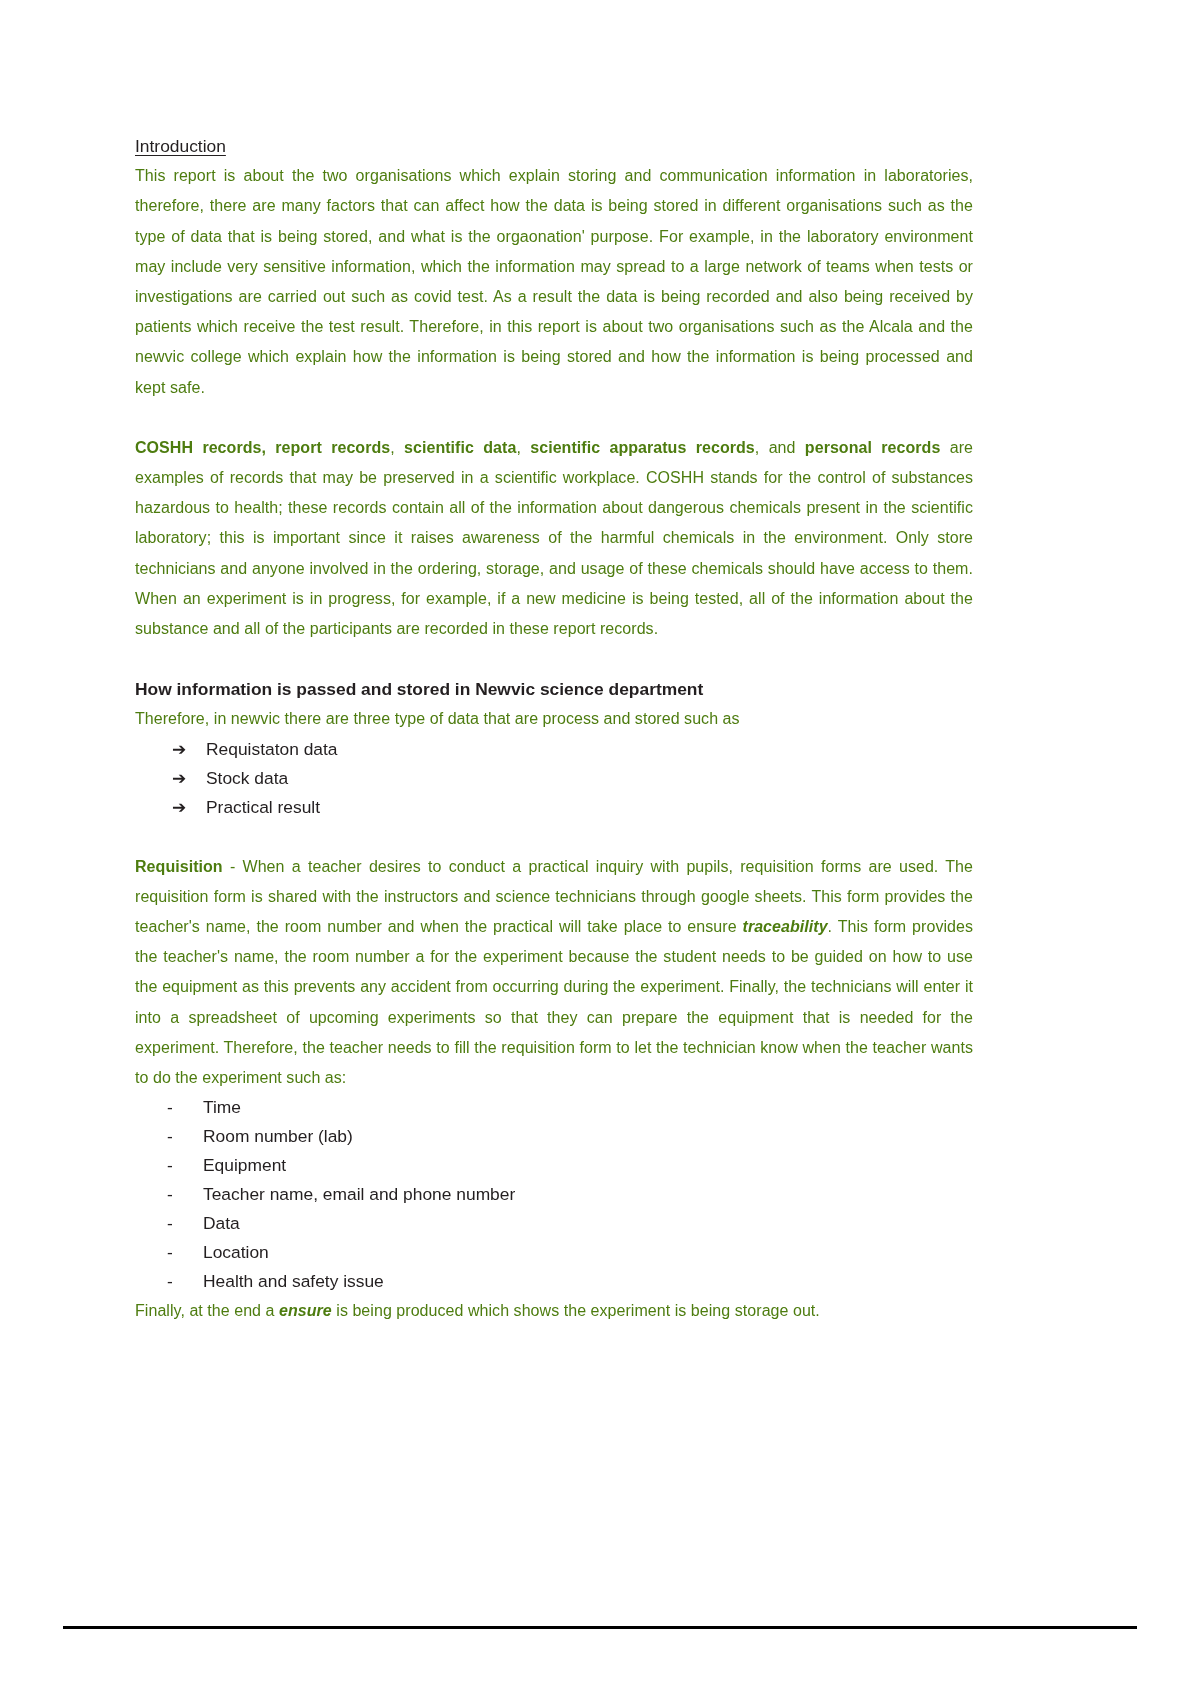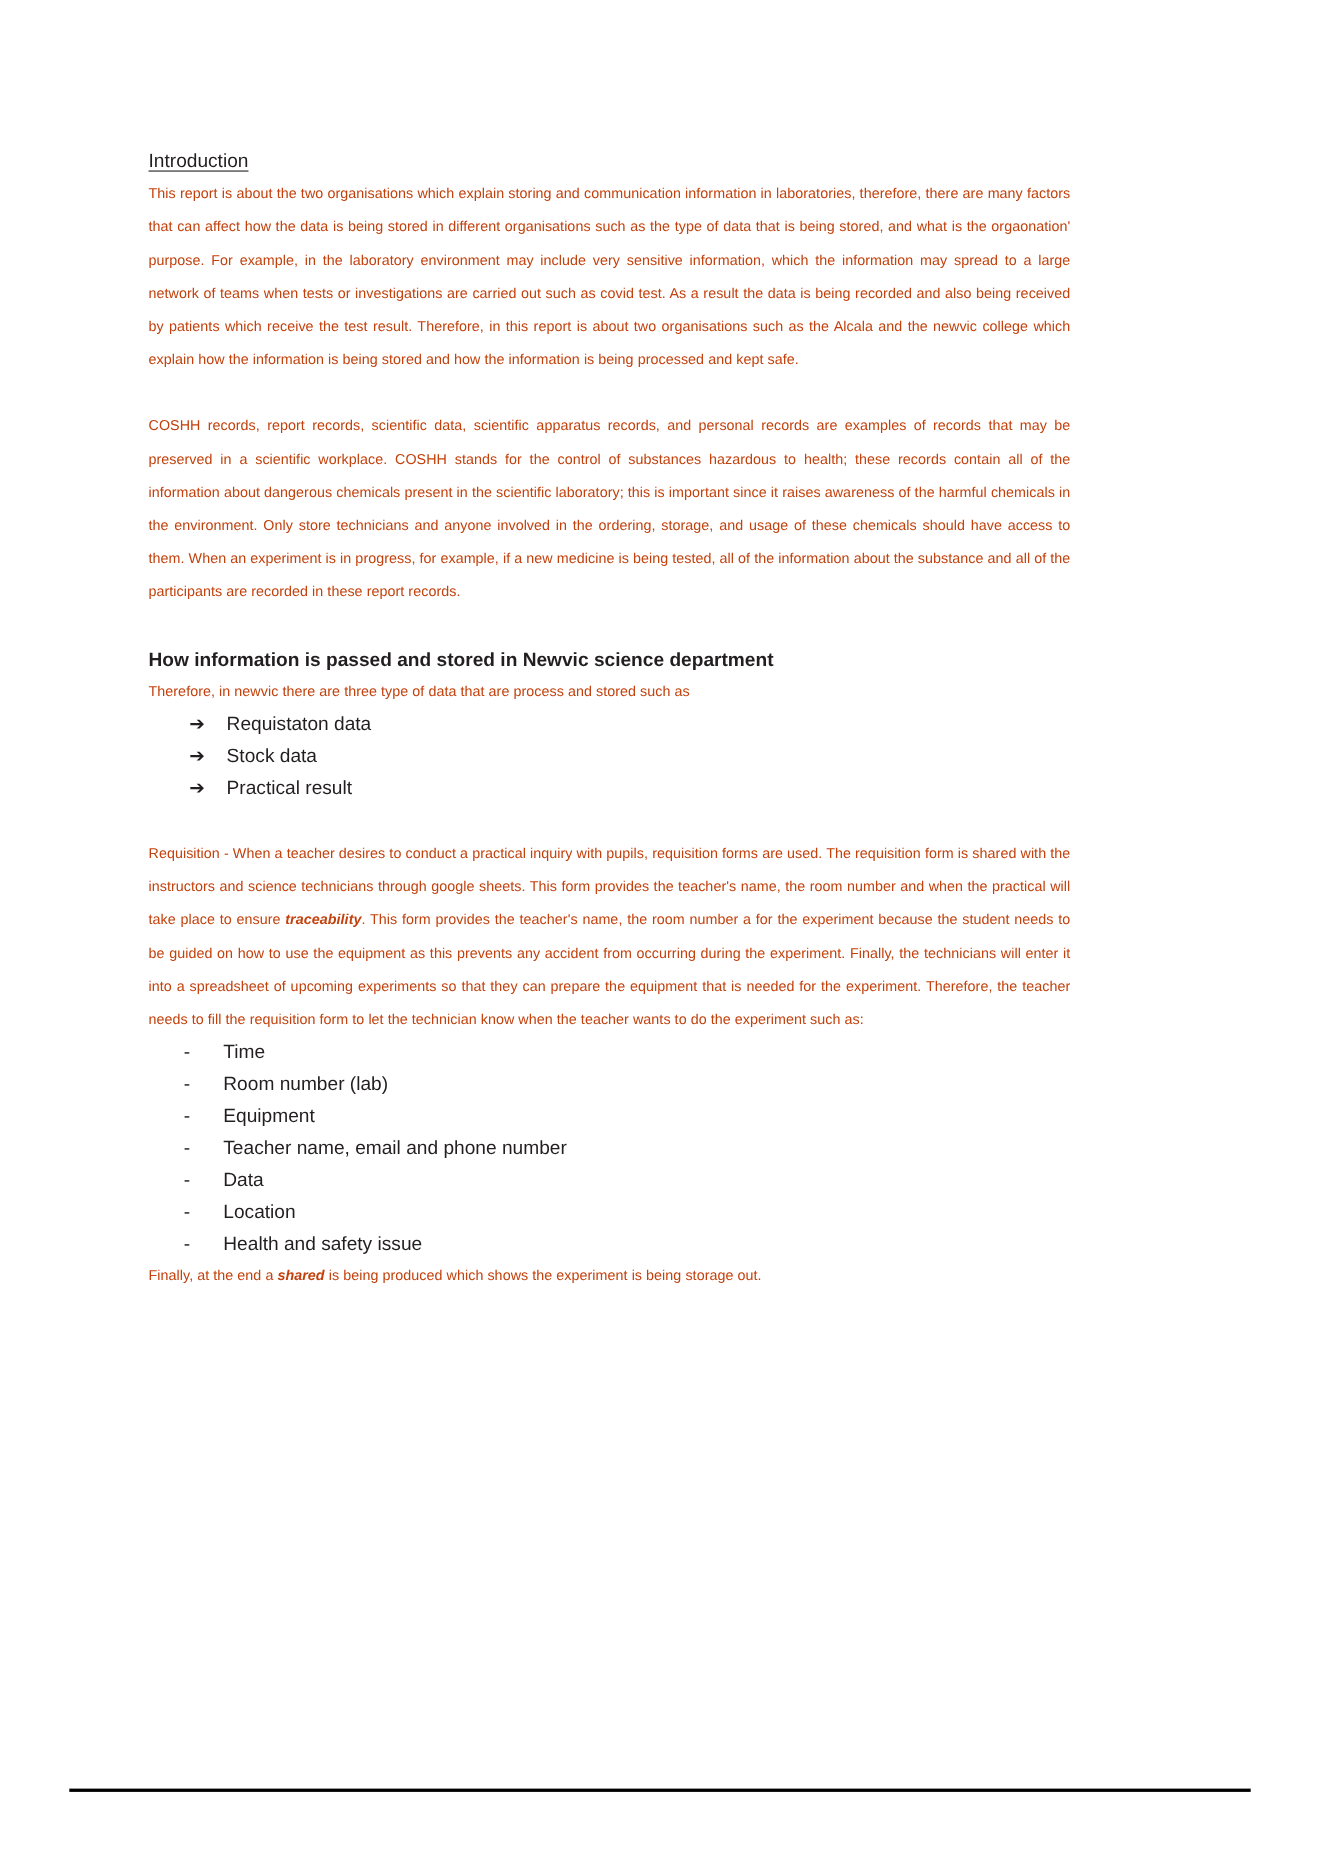--- a/index.html
+++ b/index.html
@@ -31,10 +31,10 @@
   .para {
     text-align: justify;
     text-justify: inter-word;
-    font-size: 13px;
+    font-size: 16px;
     line-height: 30.2px;
     margin: 0;
-    color: #c2410c;
+    color: #4d7c0f;
     letter-spacing: 0.05px;
   }
   .para.left {

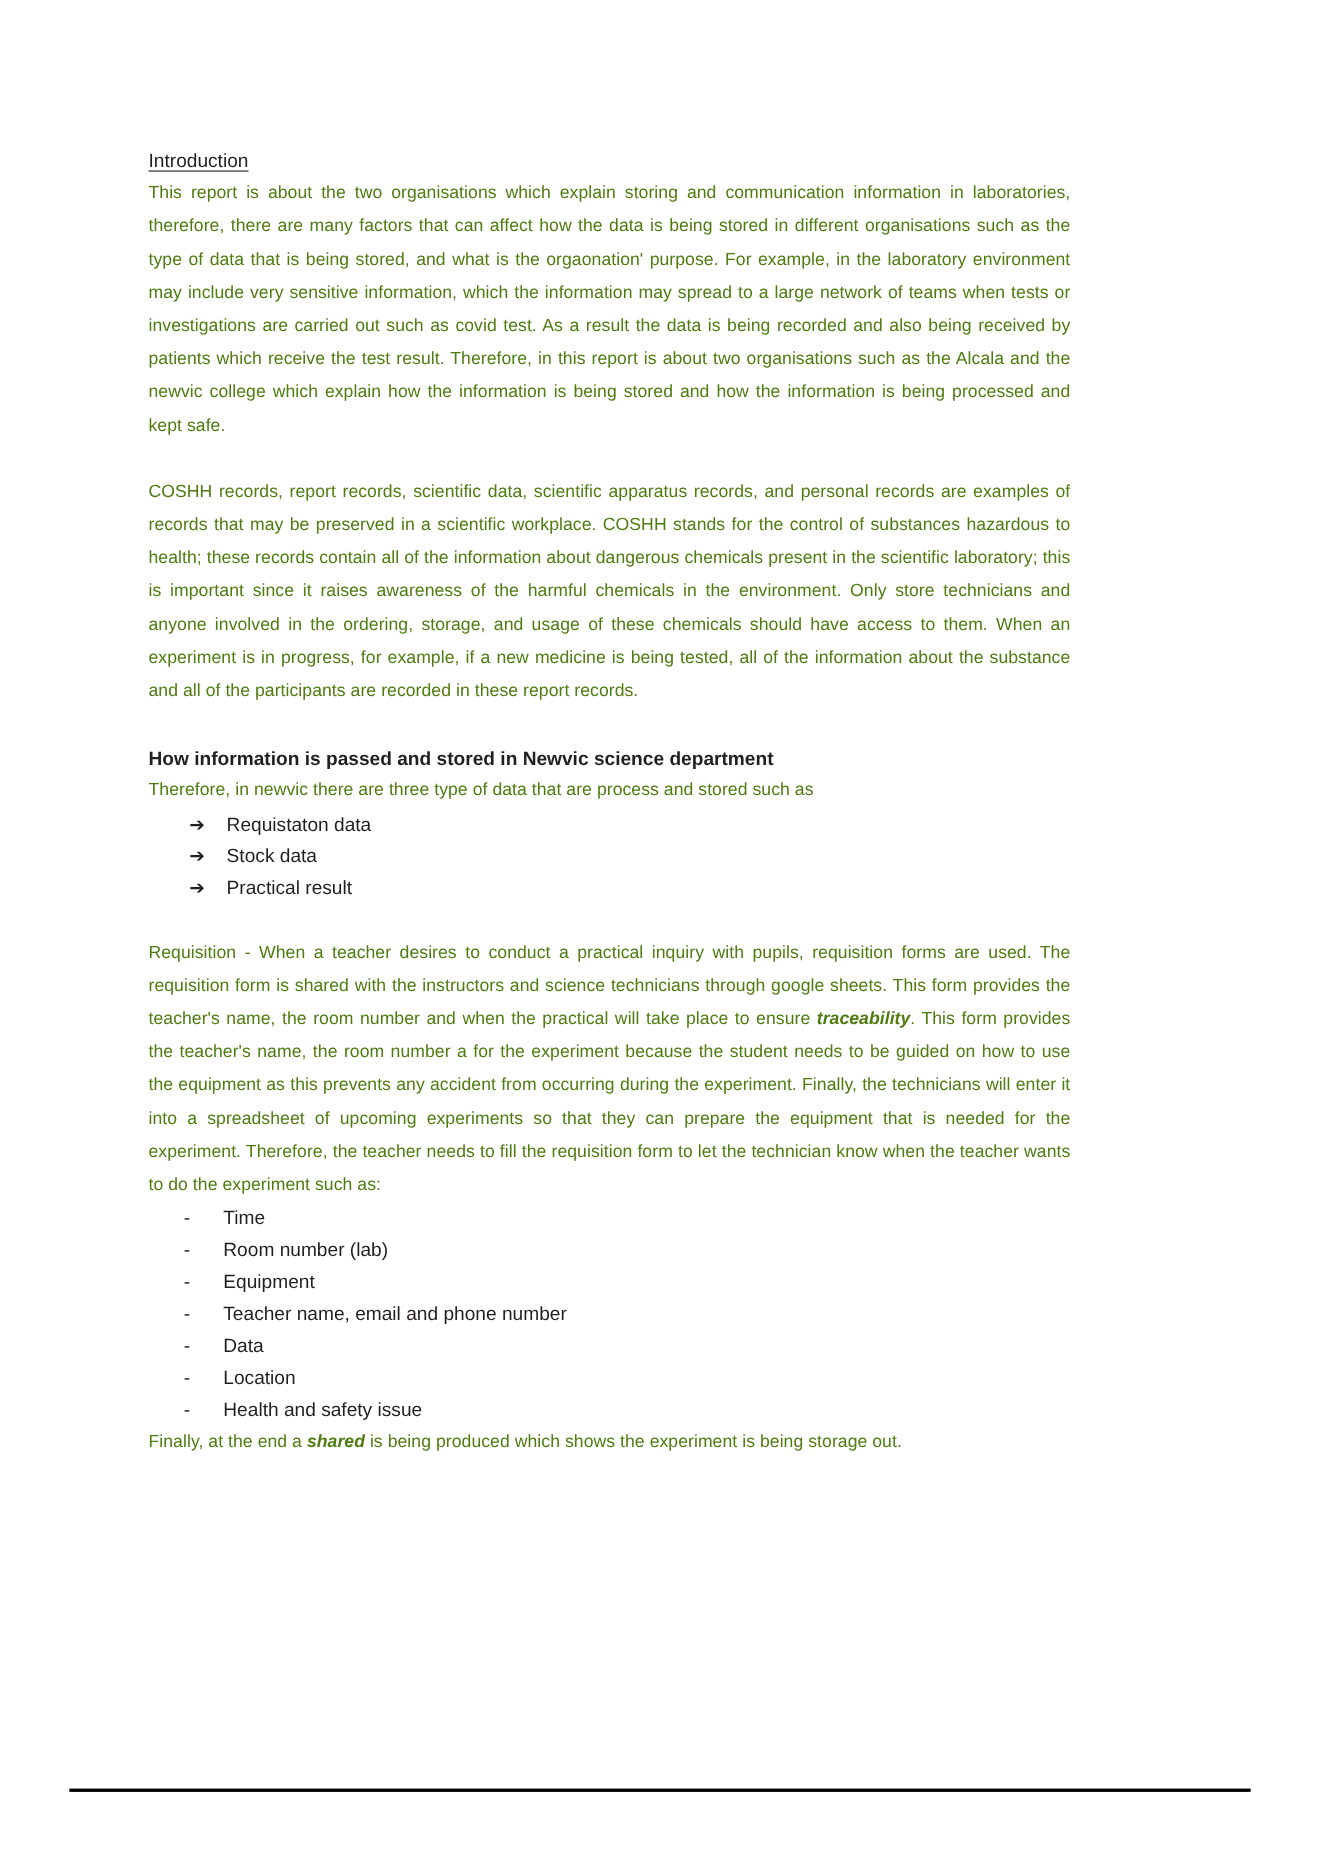--- a/index.html
+++ b/index.html
@@ -49,7 +49,7 @@
     margin: 0;
   }
   .spacer-para { height: 30px; }
-  b, .b { font-weight: normal; }
+  b, .b { font-weight: bold; }
   .bi { font-weight: bold; font-style: italic; }
   .dp7-block {
     font-size: 17.4px;

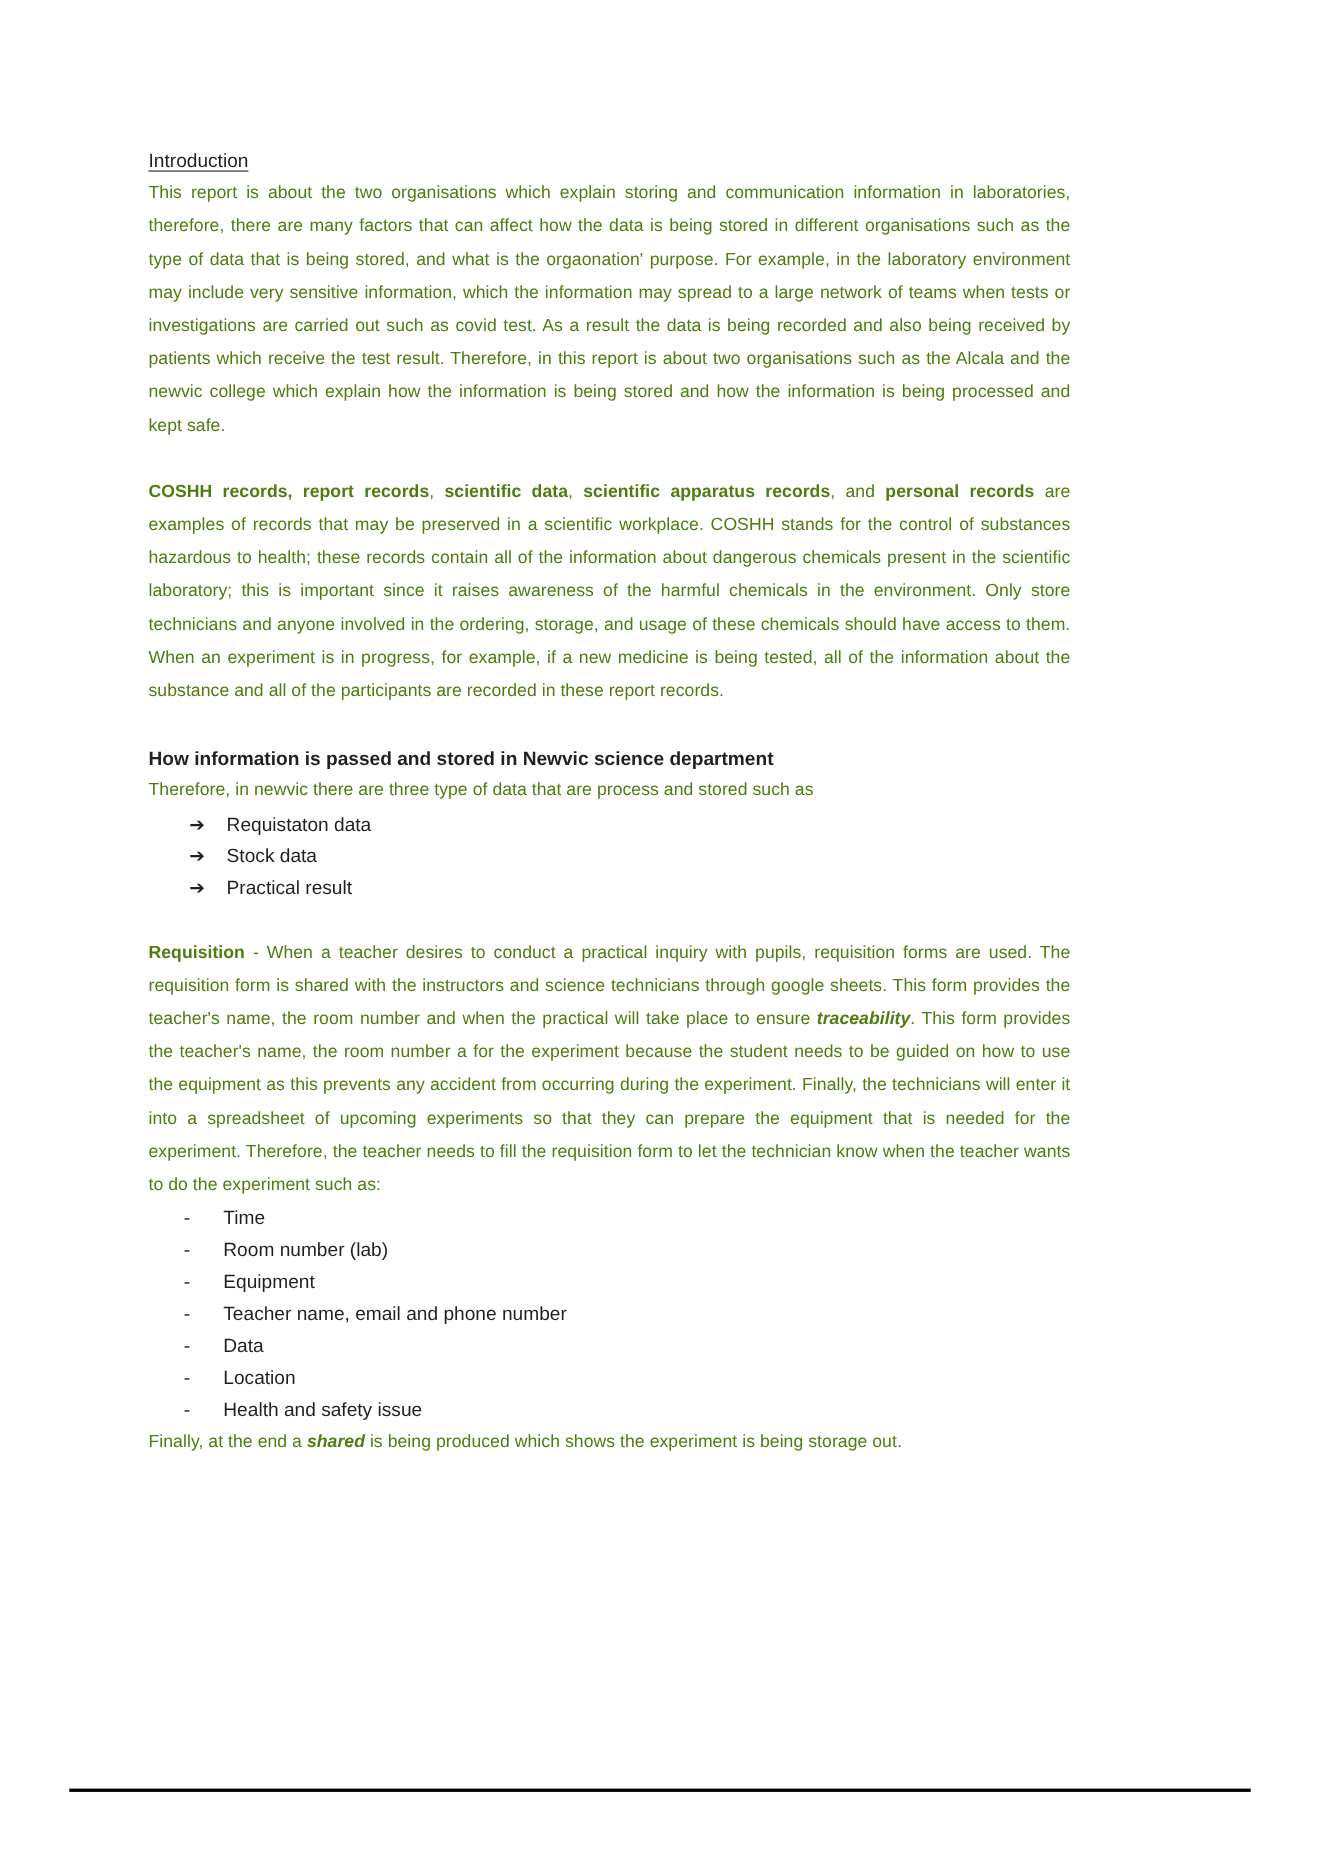--- a/index.html
+++ b/index.html
@@ -152,7 +152,7 @@
       <li><span class="marker">-</span><span>Health and safety issue</span></li>
     </ul>
 
-    <p class="para left"><span>Finally, at the end a </span><span class="bi">shared</span><span> is being produced which shows the experiment is being storage out.</span></p>
+    <p class="para left"><span>Finally, at the end a </span><span class="bi">ensure</span><span> is being produced which shows the experiment is being storage out.</span></p>
 
   </div>
 

